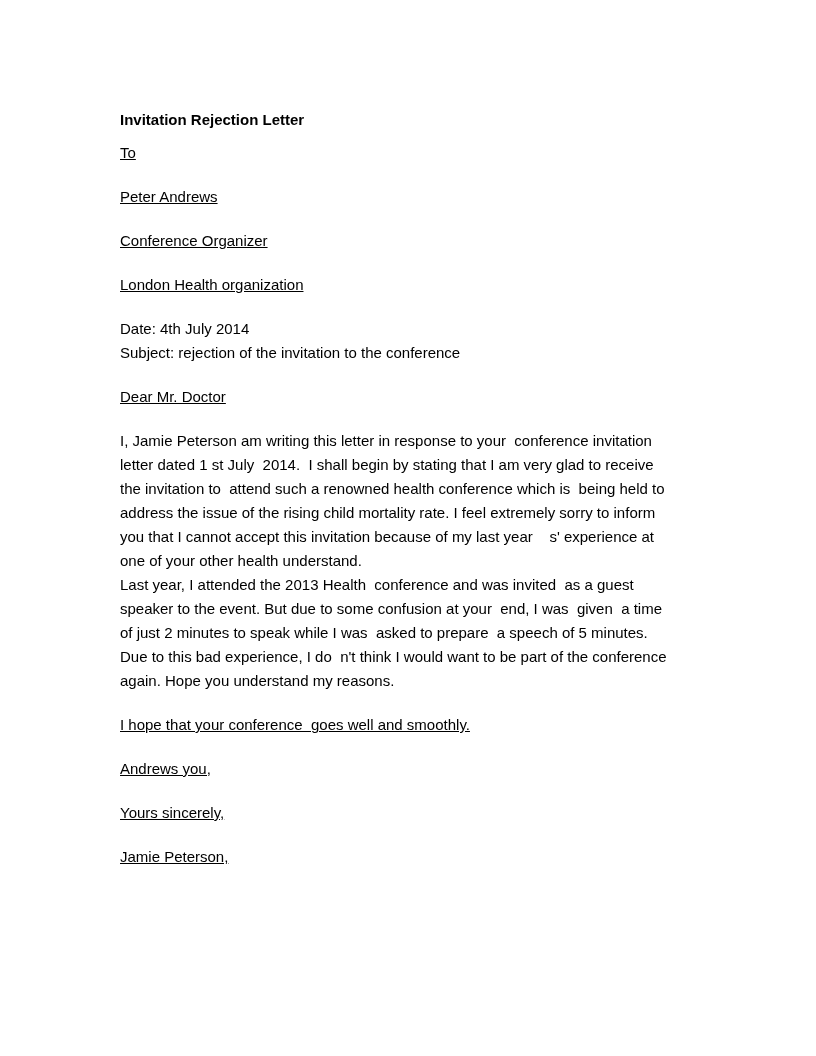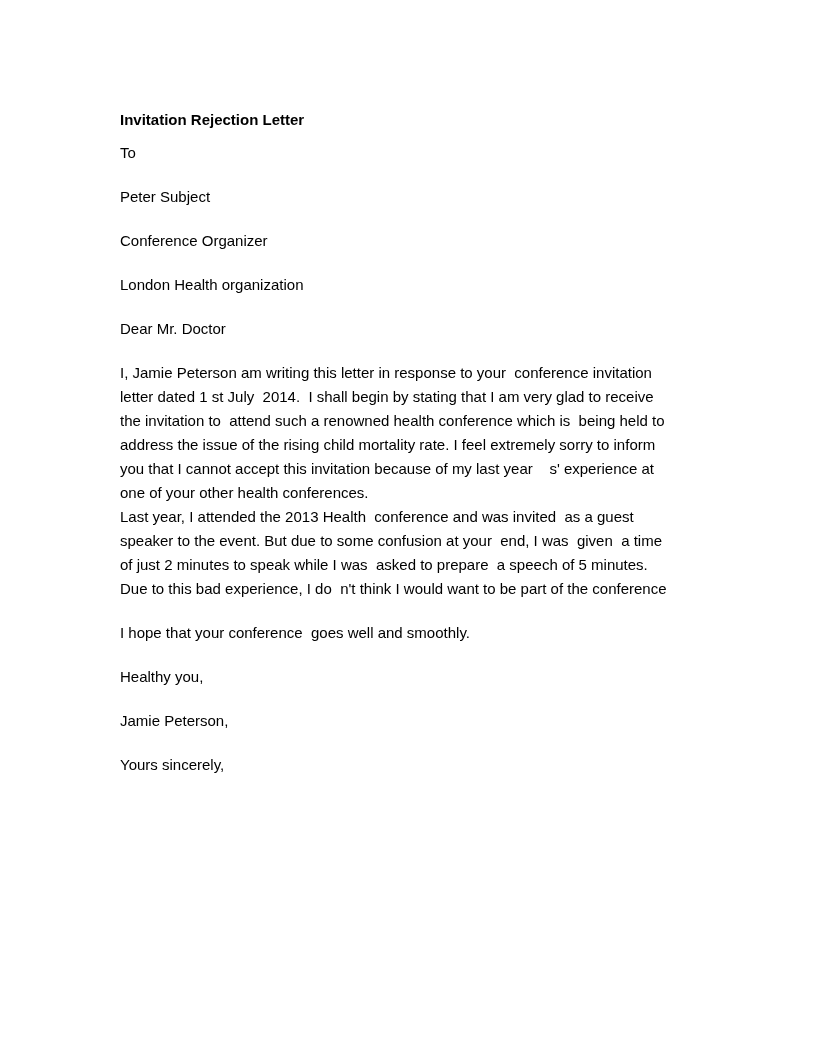--- a/index.html
+++ b/index.html
@@ -34,6 +34,7 @@
   }
   .para {
     margin-bottom: 20px;     
+    text-decoration: underline;
   }
   .block {
     margin-bottom: 20px;     

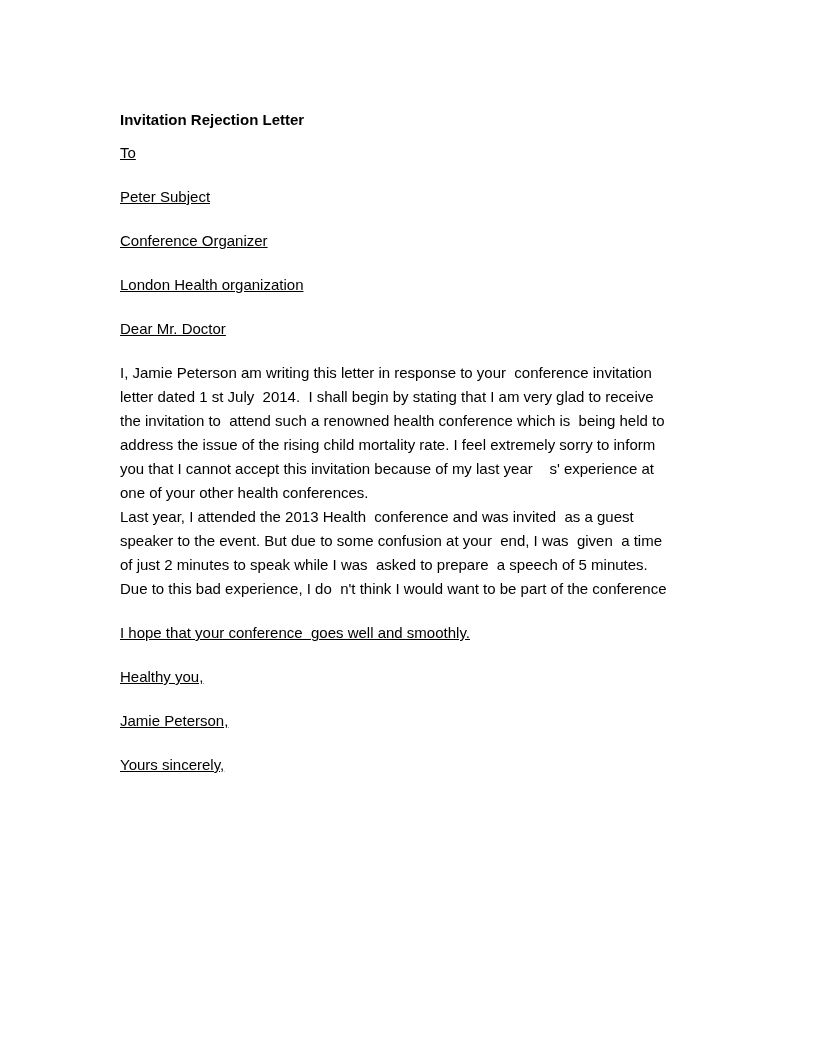--- a/index.html
+++ b/index.html
@@ -49,7 +49,7 @@
     <div class="title">Invitation Rejection Letter</div>
 
     <div class="para">To</div>
-    <div class="para">Peter Subject</div>
+    <div class="para">Peter Andrews</div>
     <div class="para">Conference Organizer</div>
     <div class="para">London Health organization</div>
 

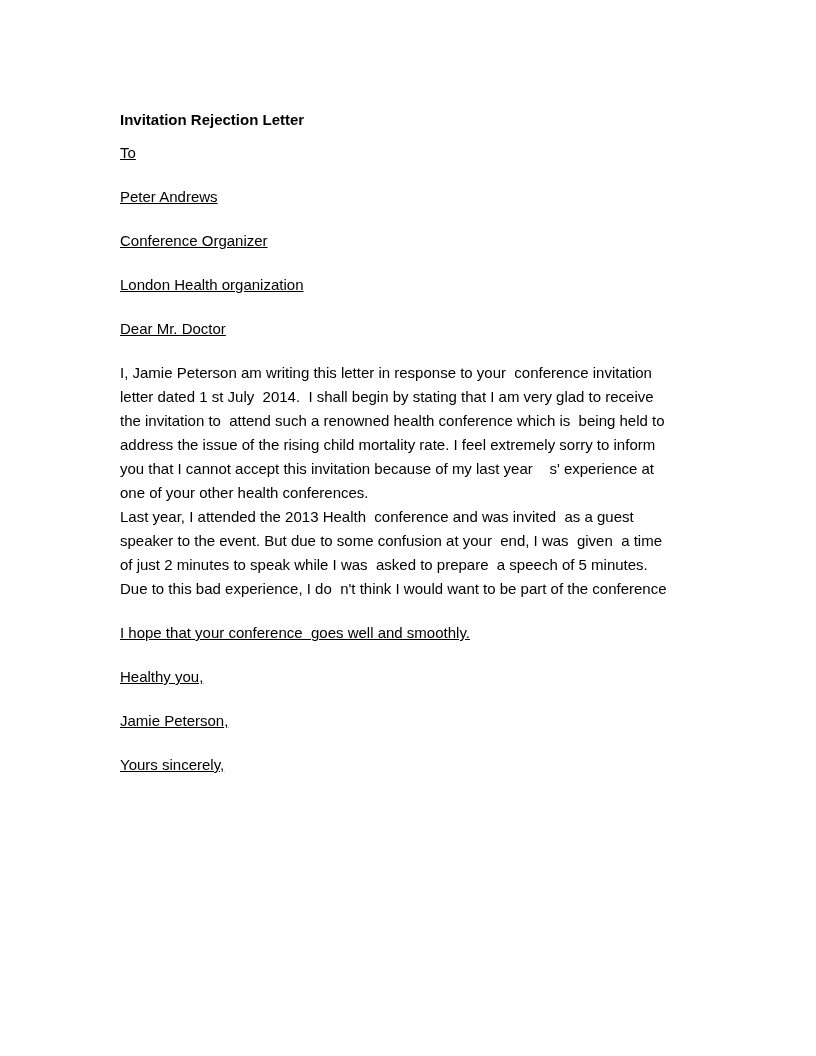--- a/index.html
+++ b/index.html
@@ -54,6 +54,7 @@
     <div class="para">London Health organization</div>
 
     <div class="block">
+      <div class="line">Date: 4th July 2014</div>
     </div>
 
     <div class="para">Dear Mr. Doctor</div>

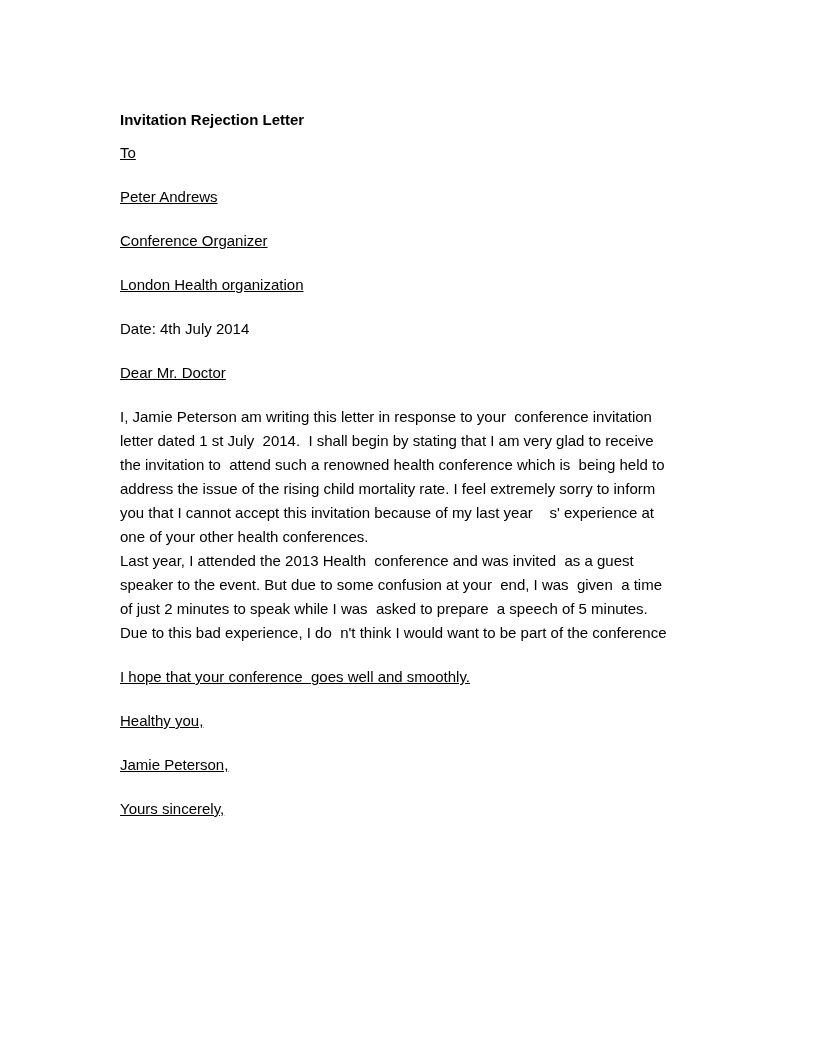--- a/index.html
+++ b/index.html
@@ -55,6 +55,7 @@
 
     <div class="block">
       <div class="line">Date: 4th July 2014</div>
+      <div class="line">Subject: rejection of the invitation to the conference</div>
     </div>
 
     <div class="para">Dear Mr. Doctor</div>

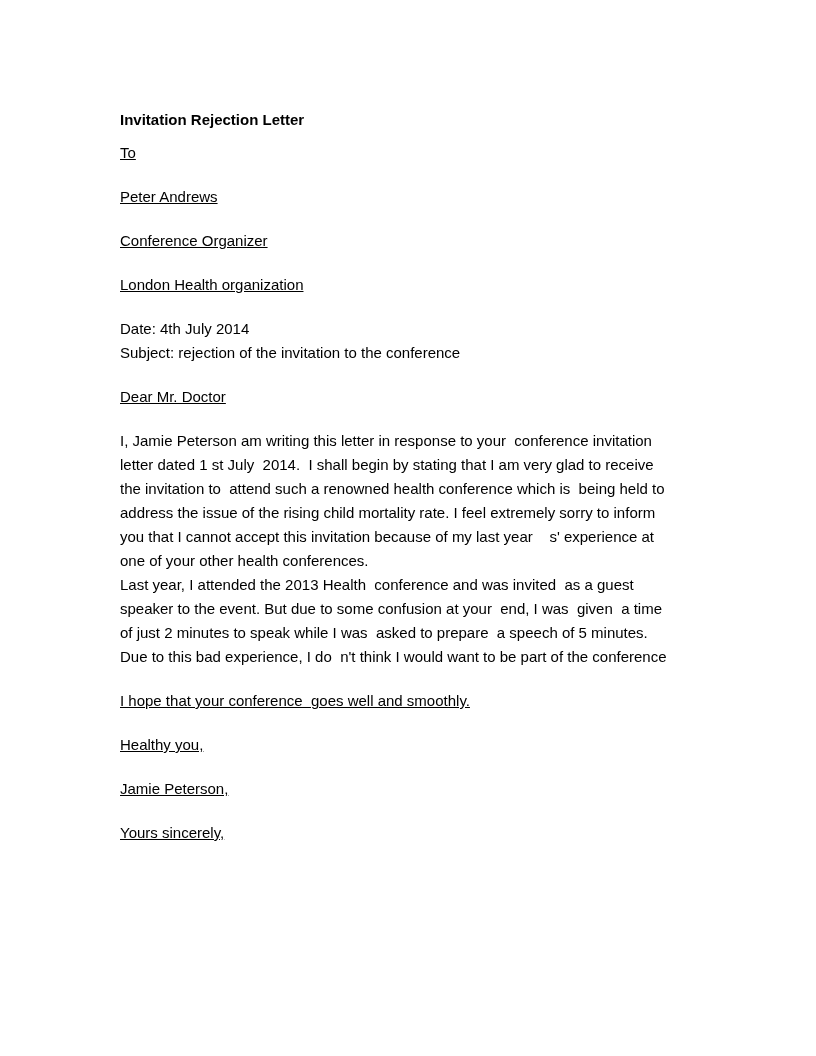--- a/index.html
+++ b/index.html
@@ -66,7 +66,7 @@
       <div class="line">the invitation to  attend such a renowned health conference which is  being held to</div>
       <div class="line">address the issue of the rising child mortality rate. I feel extremely sorry to inform</div>
       <div class="line">you that I cannot accept this invitation because of my last year    s' experience at</div>
-      <div class="line">one of your other health conferences.</div>
+      <div class="line">one of your other health understand.</div>
       <div class="line">Last year, I attended the 2013 Health  conference and was invited  as a guest</div>
       <div class="line">speaker to the event. But due to some confusion at your  end, I was  given  a time</div>
       <div class="line">of just 2 minutes to speak while I was  asked to prepare  a speech of 5 minutes.</div>

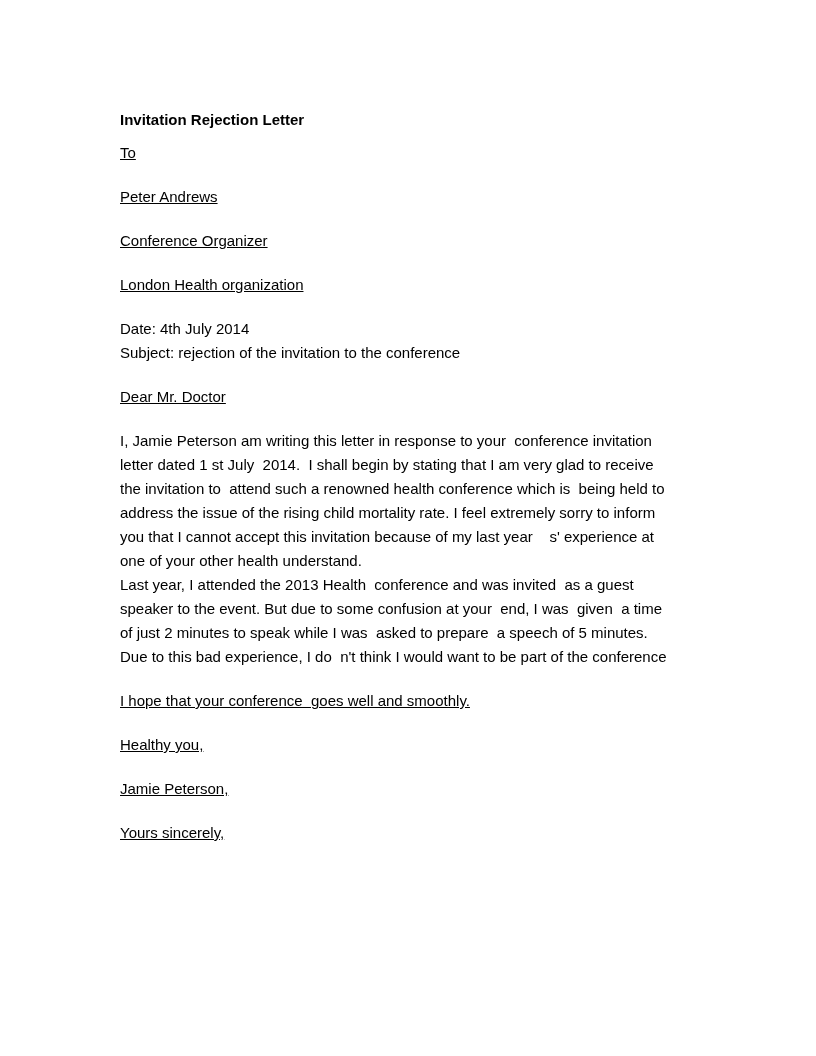--- a/index.html
+++ b/index.html
@@ -71,6 +71,7 @@
       <div class="line">speaker to the event. But due to some confusion at your  end, I was  given  a time</div>
       <div class="line">of just 2 minutes to speak while I was  asked to prepare  a speech of 5 minutes.</div>
       <div class="line">Due to this bad experience, I do  n't think I would want to be part of the conference</div>
+      <div class="line">again. Hope you understand my reasons.</div>
     </div>
 
     <div class="para">I hope that your conference  goes well and smoothly.</div>

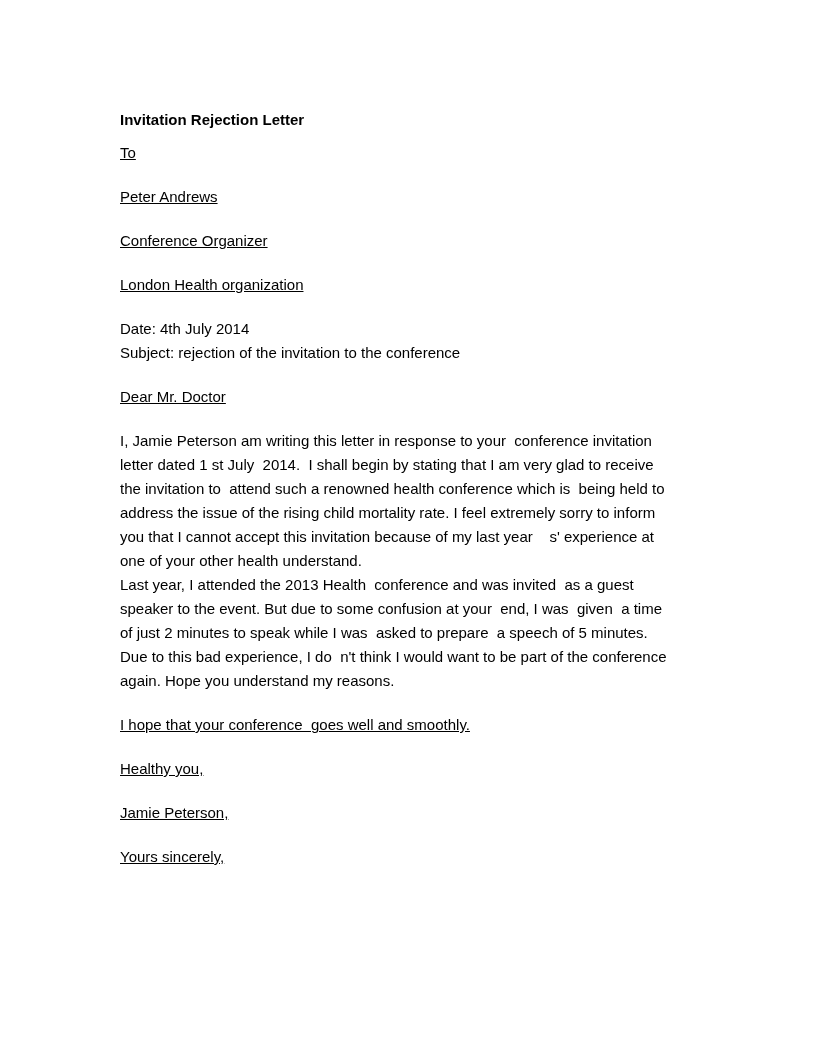--- a/index.html
+++ b/index.html
@@ -75,7 +75,7 @@
     </div>
 
     <div class="para">I hope that your conference  goes well and smoothly.</div>
-    <div class="para">Healthy you,</div>
+    <div class="para">Andrews you,</div>
     <div class="para">Jamie Peterson,</div>
     <div class="para">Yours sincerely,</div>
 

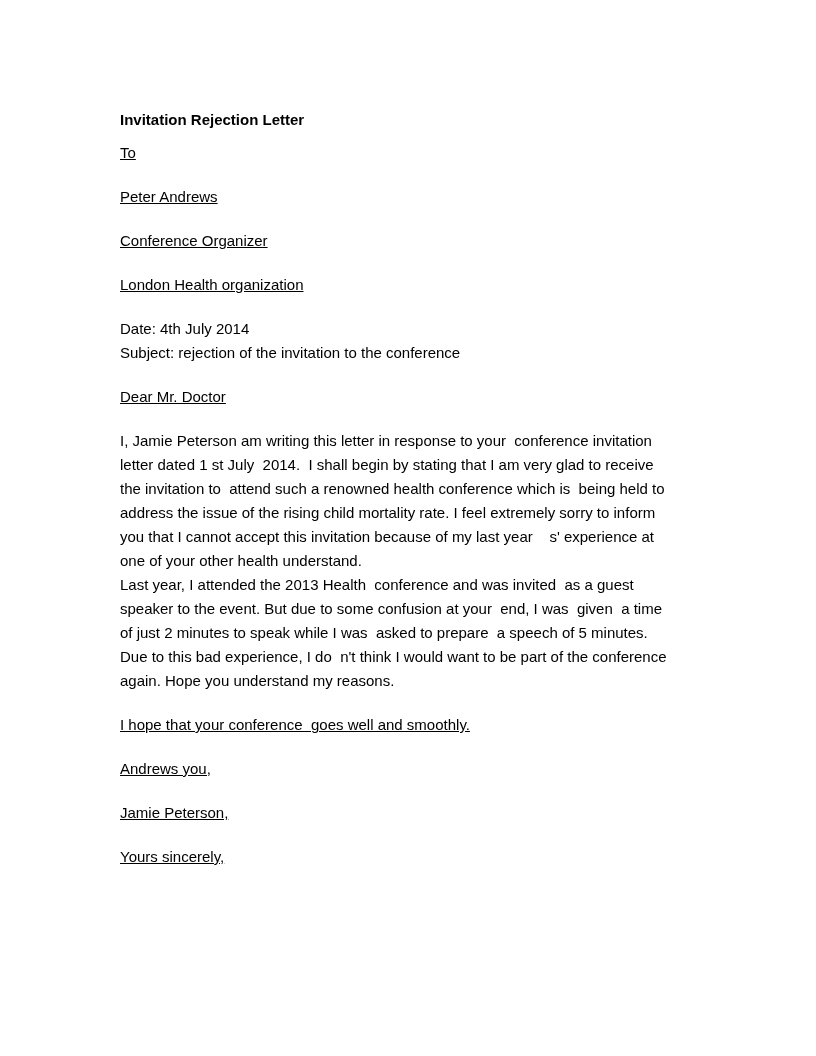--- a/index.html
+++ b/index.html
@@ -76,8 +76,8 @@
 
     <div class="para">I hope that your conference  goes well and smoothly.</div>
     <div class="para">Andrews you,</div>
+    <div class="para">Yours sincerely,</div>
     <div class="para">Jamie Peterson,</div>
-    <div class="para">Yours sincerely,</div>
 
   </div>
 </div>

